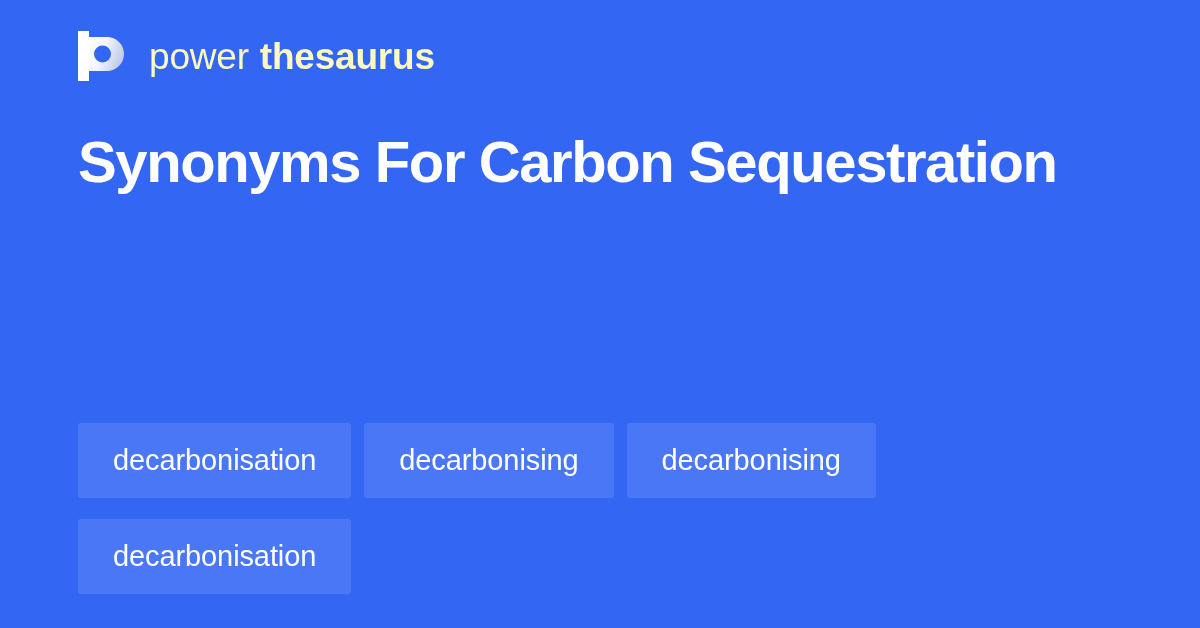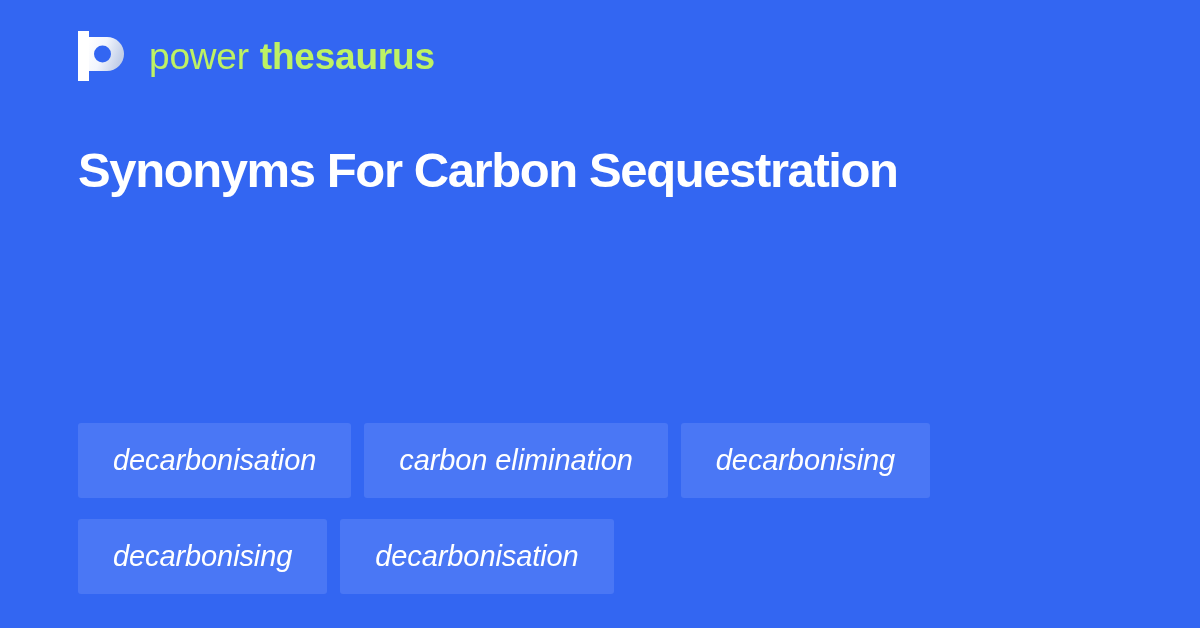--- a/index.html
+++ b/index.html
@@ -40,7 +40,7 @@
     margin-left: 23px;
     font-size: 37px;
     line-height: 1;
-    color: #bef264;
+    color: #fef9c3;
     letter-spacing: -0.2px;
     white-space: nowrap;
     display: flex;

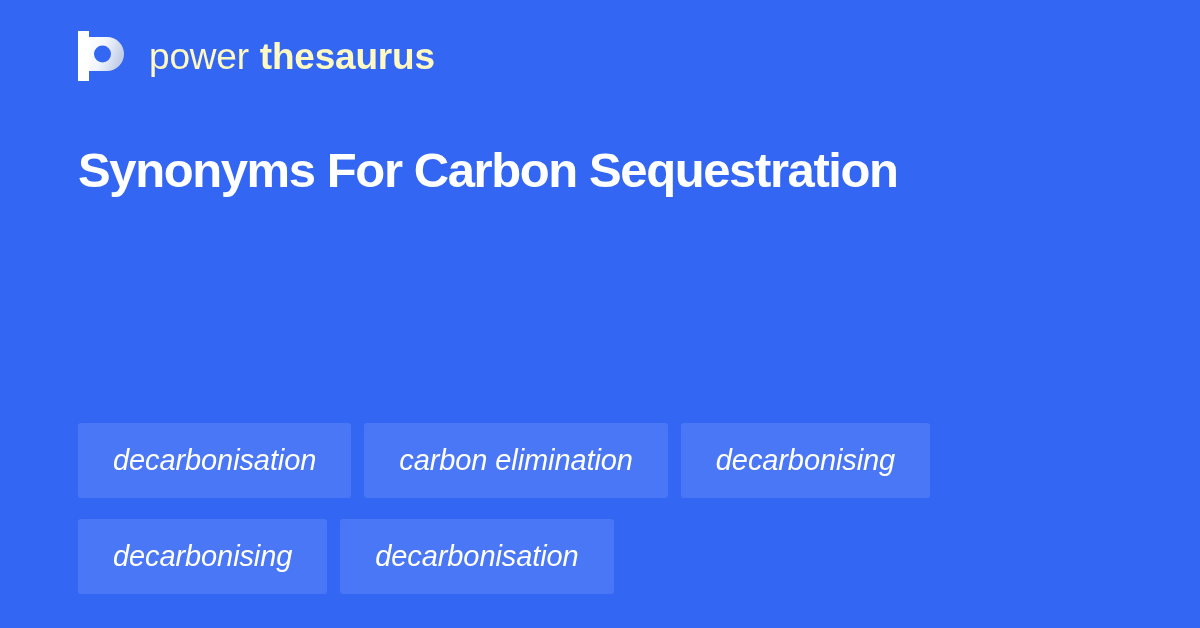--- a/index.html
+++ b/index.html
@@ -58,11 +58,11 @@
   #headline {
     position: absolute;
     left: 78px;
-    top: 143px;
+    top: 129px;
     width: 1000px;
     margin: 0;
     color: #ffffff;
-    font-size: 49px;
+    font-size: 58px;
     line-height: 1.14;
     font-weight: 700;
     letter-spacing: -1.4px;

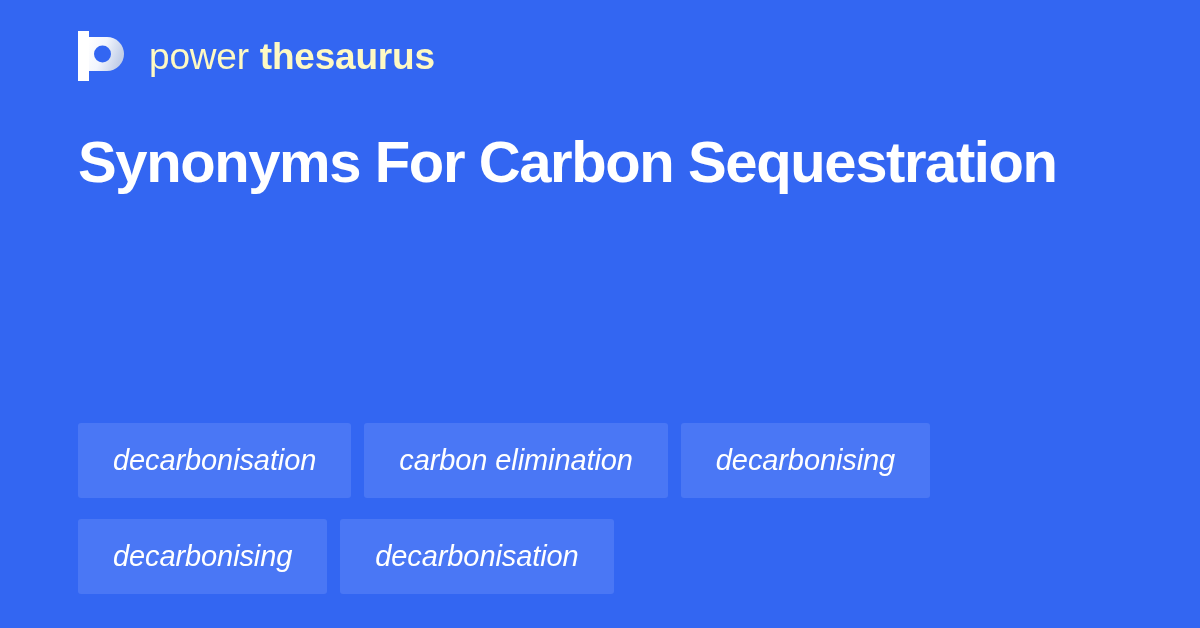--- a/index.html
+++ b/index.html
@@ -79,7 +79,6 @@
     flex-wrap: wrap;
     gap: 21px 13px;
     align-content: flex-start;
-    font-style: italic;
   }
   .chip {
     height: 75px;

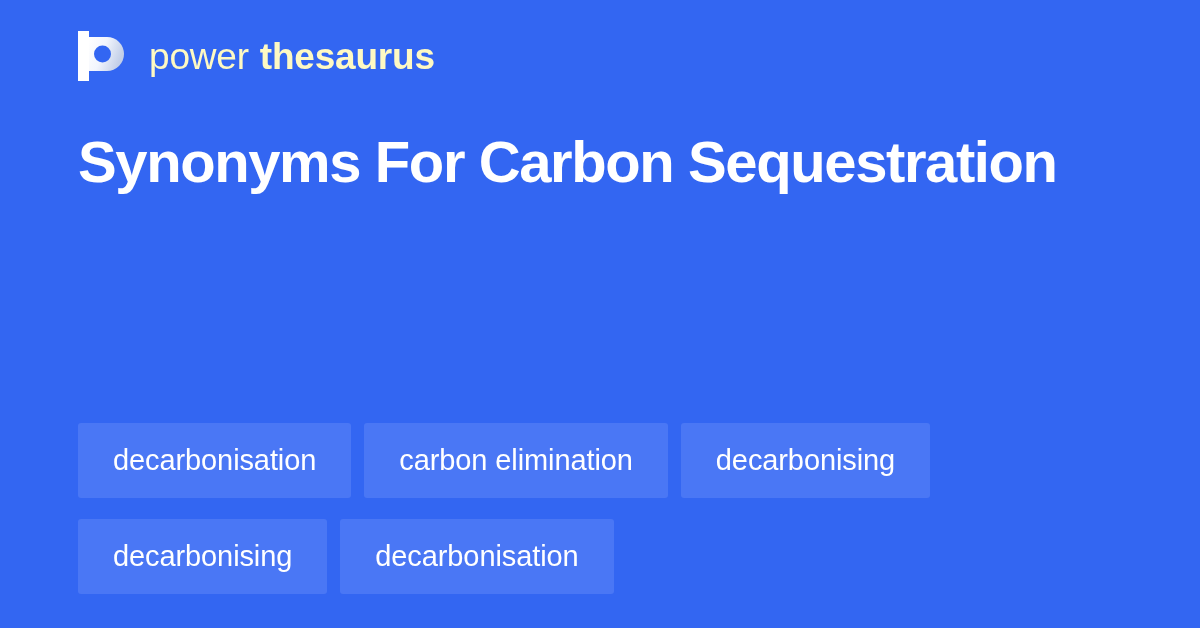--- a/index.html
+++ b/index.html
@@ -129,7 +129,6 @@
 
   <div id="chip-area">
     <div class="chip">decarbonisation</div>
-    <div class="chip">carbon elimination</div>
     <div class="chip">decarbonising</div>
     <div class="chip">decarbonising</div>
     <div class="chip">decarbonisation</div>

